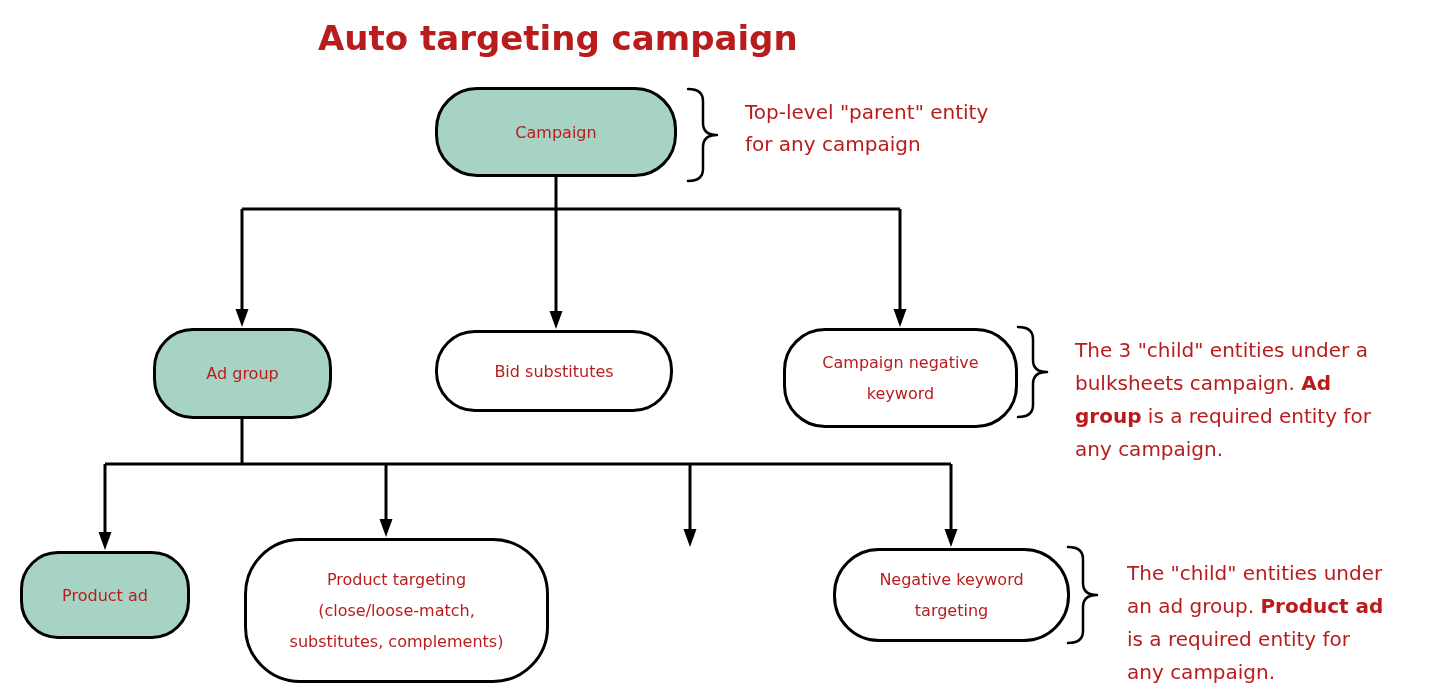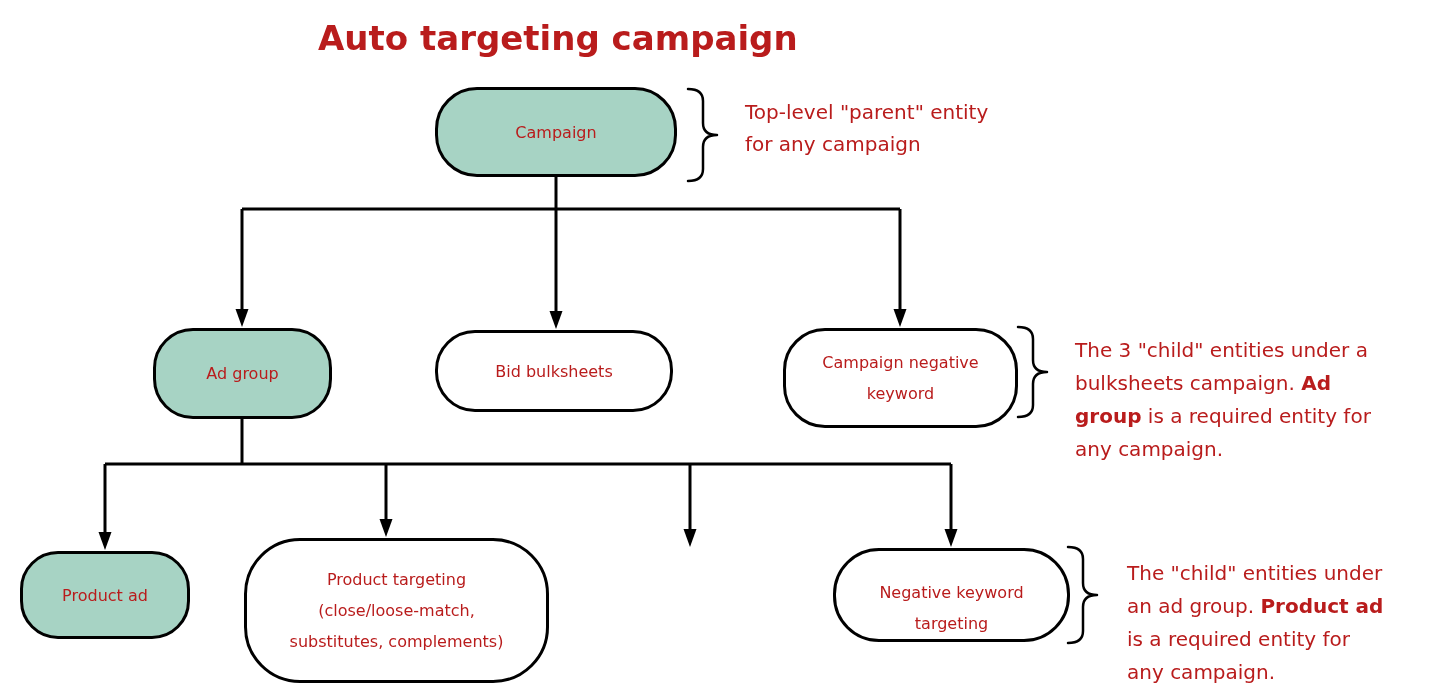--- a/index.html
+++ b/index.html
@@ -96,7 +96,7 @@
   </div>
 
   <div class="node" style="left:435px; top:330px; width:238px; height:82px; border-radius:40px;">
-    <span class="lbl">Bid bulksheets</span>
+    <span class="lbl">Bid substitutes</span>
   </div>
 
   <div class="node" style="left:783px; top:328px; width:235px; height:100px; border-radius:42px;">

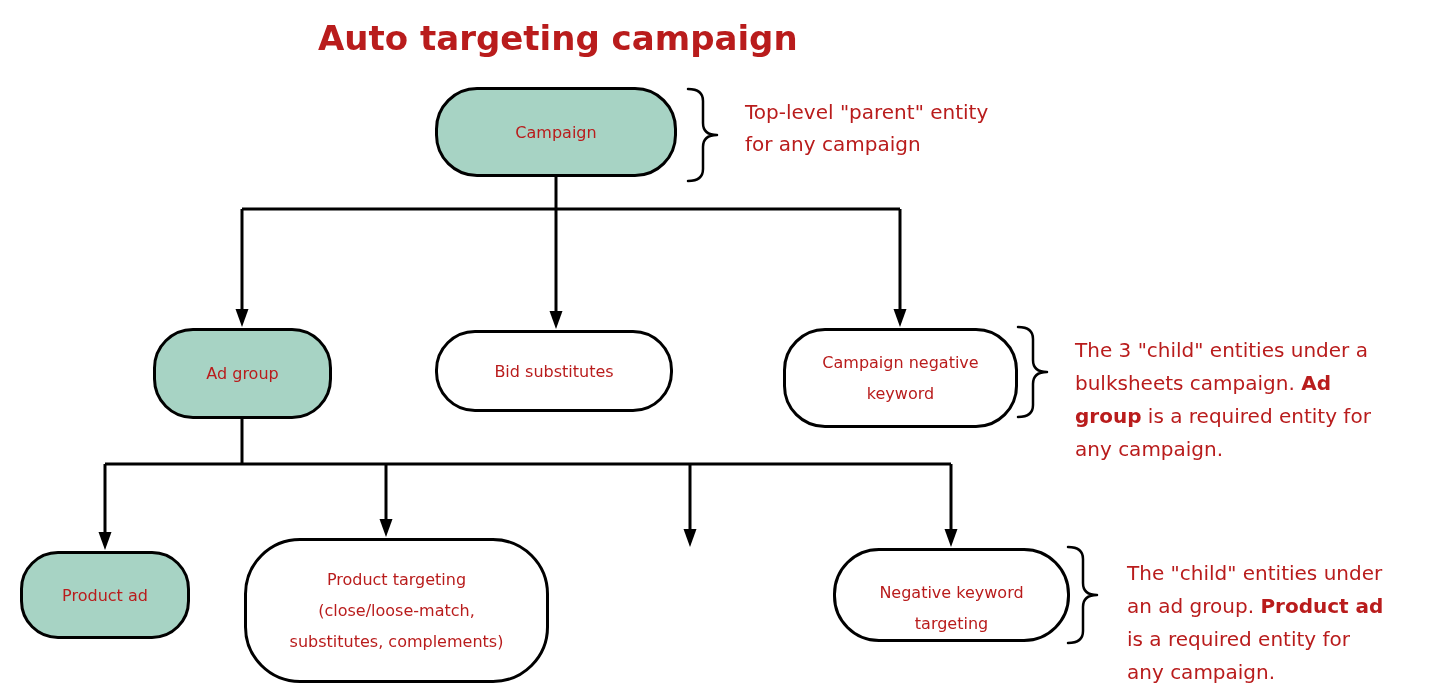--- a/index.html
+++ b/index.html
@@ -112,7 +112,7 @@
   </div>
 
 
-  <div class="node" style="left:833px; top:548px; width:237px; height:94px; border-radius:46px;align-items:flex-end;">
+  <div class="node" style="left:833px; top:548px; width:237px; height:94px; border-radius:46px;">
     <span class="lbl" style="width:210px;">Negative keyword targeting</span>
   </div>
 

